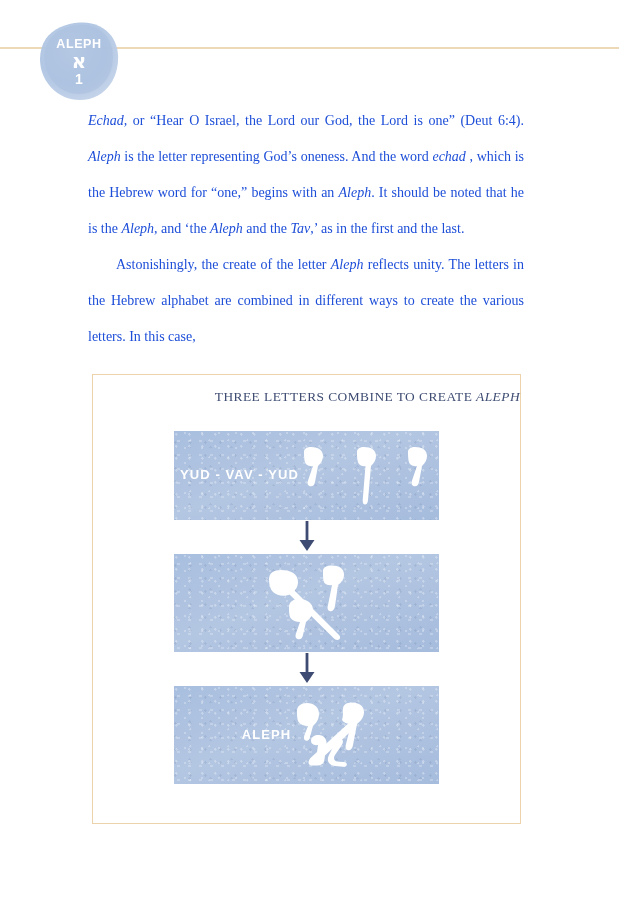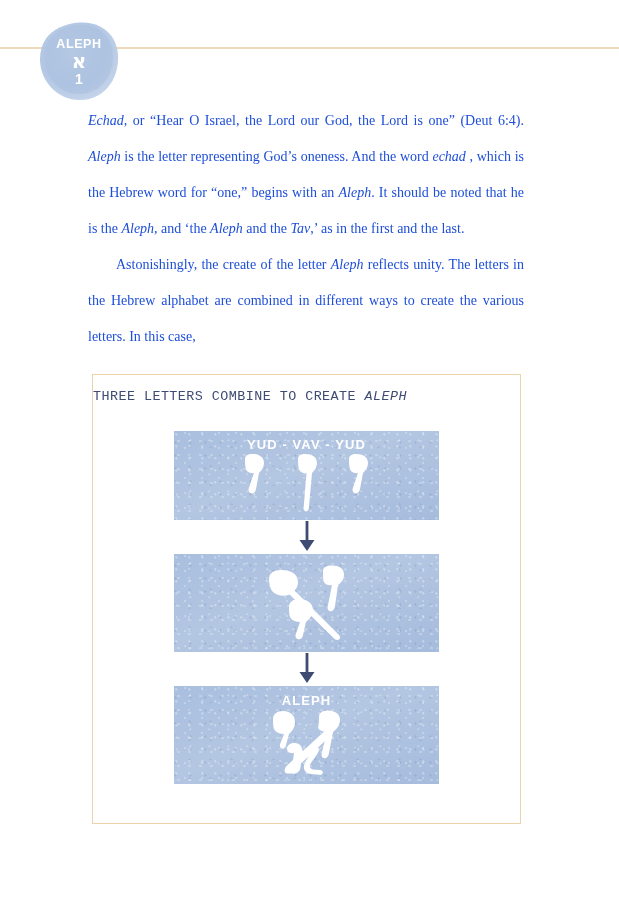--- a/index.html
+++ b/index.html
@@ -115,8 +115,8 @@
     left: 0;
     top: 14px;
     width: 100%;
-    text-align: left;
-    font-family: Liberation Mono, monospace;
+    text-align: right;
+    font-family: Liberation Serif, serif;
     font-size: 13.4px;
     letter-spacing: 0.45px;
     color: #3e4c73;

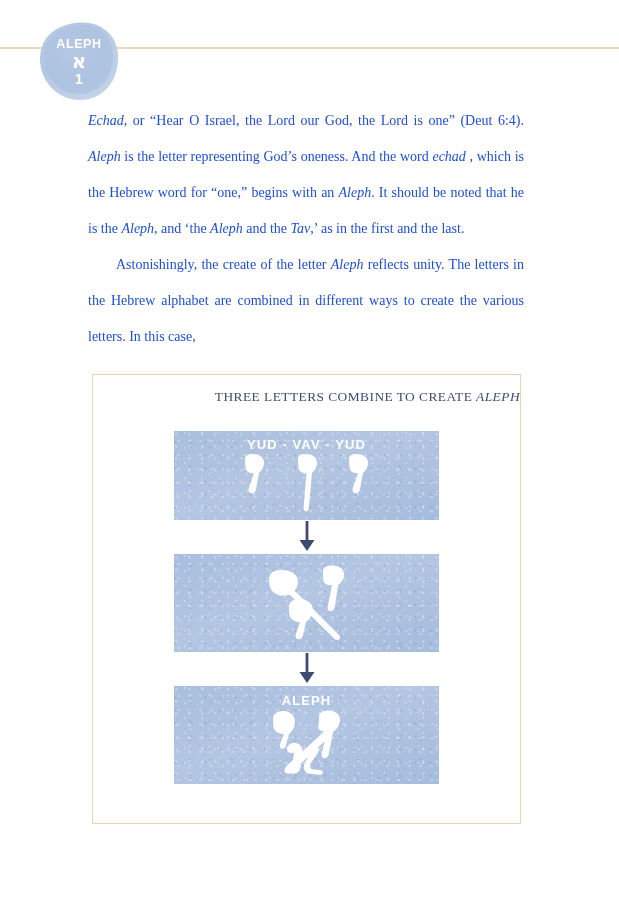--- a/index.html
+++ b/index.html
@@ -151,7 +151,7 @@
     background-size: 13px 12px, 17px 15px, 11px 14px, 19px 17px, 15px 13px, 21px 19px, 100% 100%;
     overflow: hidden;
     display: flex;
-    flex-direction: column;
+    flex-direction: row;
     align-items: center;
     justify-content: center;
   }

